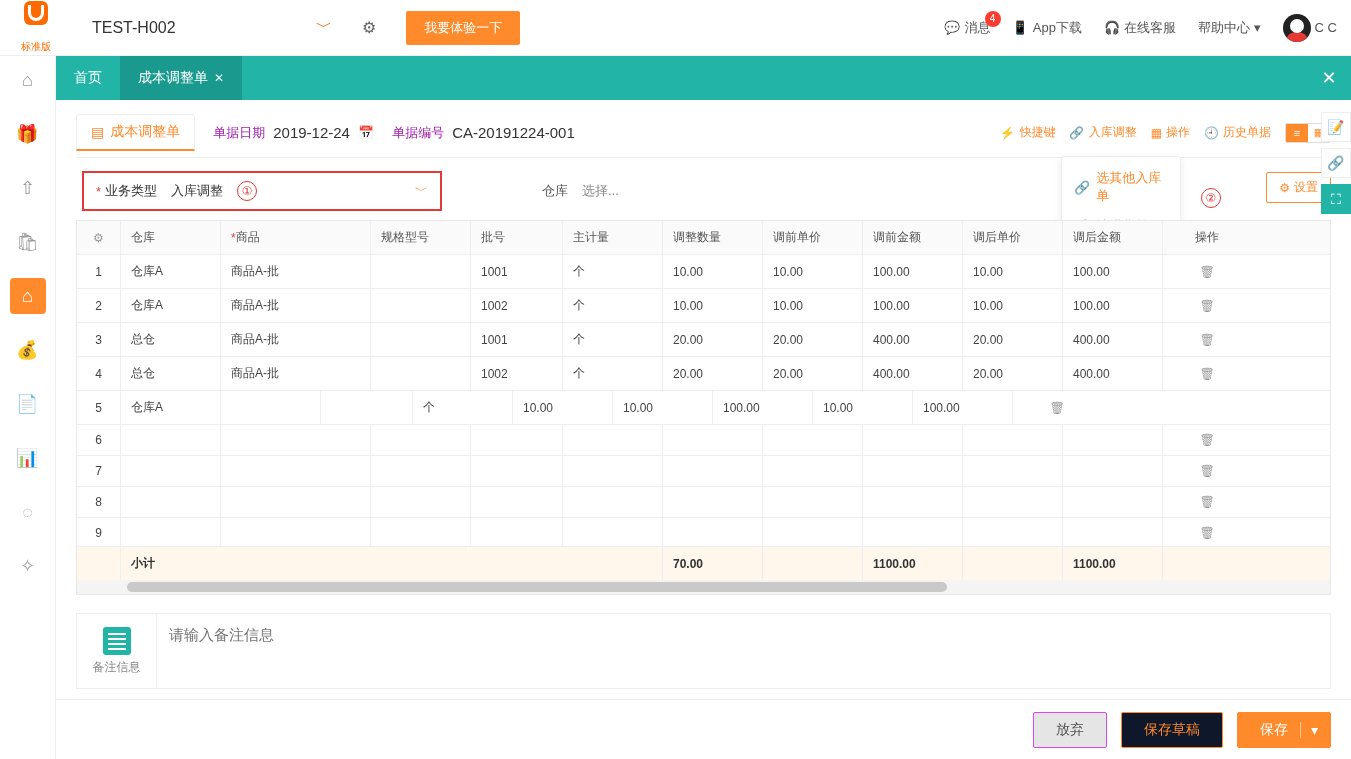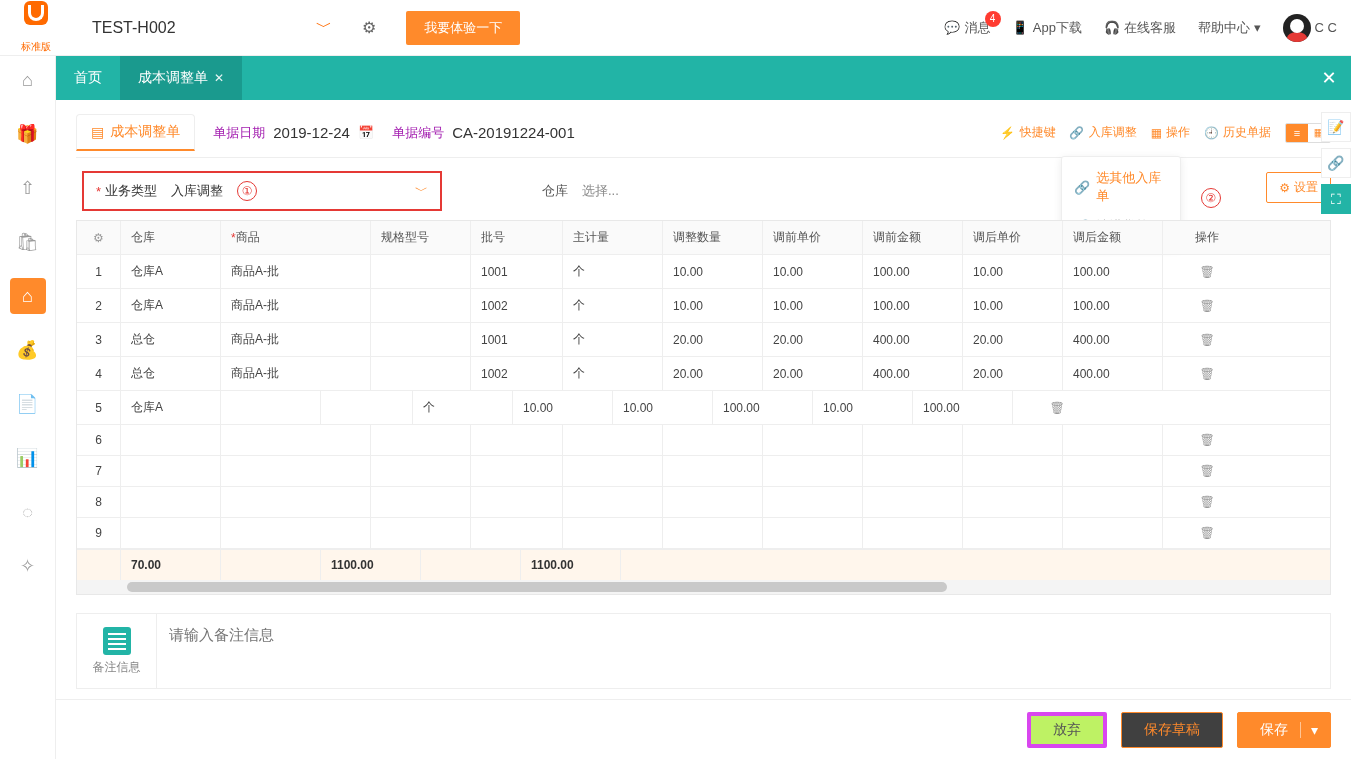--- a/index.html
+++ b/index.html
@@ -370,6 +370,7 @@
             </div>
           <div class="gfoot">
             <div class="cell c-g"></div>
+            <div class="cell" style="width:542px">小计</div>
             <div class="cell c-qty">70.00</div>
             <div class="cell c-pb"></div>
             <div class="cell c-ab">1100.00</div>

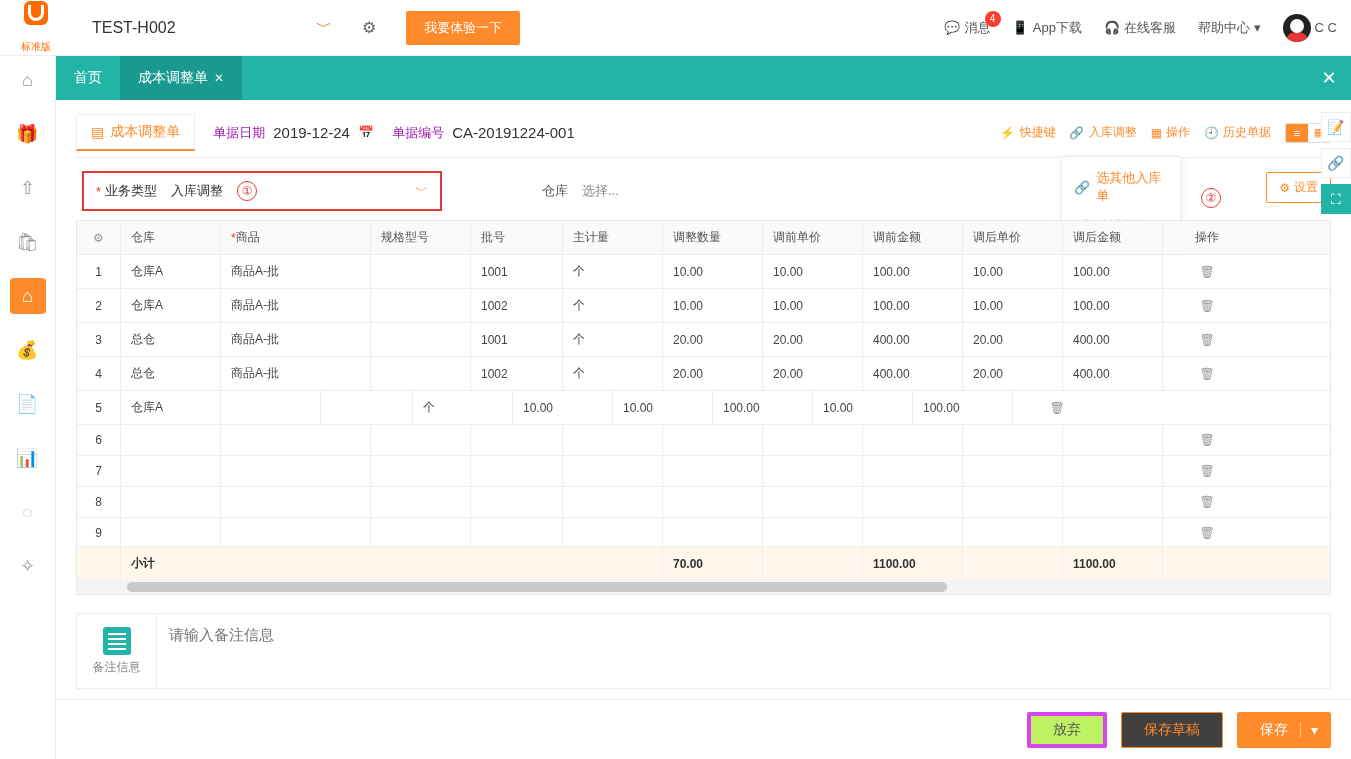--- a/index.html
+++ b/index.html
@@ -78,7 +78,7 @@
 .notes textarea{flex:1;border:none;resize:none;padding:12px;font-size:15px;outline:none;color:#be185d}
 .footer{height:60px;border-top:1px solid #eee;display:flex;align-items:center;justify-content:flex-end;gap:14px;padding:0 20px;margin:0 -20px}
 .btn{height:36px;padding:0 22px;border-radius:2px;font-size:14px;display:flex;align-items:center;gap:6px;cursor:pointer}
-.btn.plain{background:#bef264;border:4px solid #d946ef;color:#555}
+.btn.plain{background:#e5e5e5;border:1px solid #d946ef;color:#555}
 .btn.ghost{background:#404040;border:1px solid #ff8a2b;color:#ff8a2b}
 .btn.primary{background:#ff8a2b;border:1px solid #ff8a2b;color:#fff;padding-right:12px}
 .btn.primary .dd{border-left:1px solid rgba(255,255,255,.5);padding-left:10px;margin-left:6px}

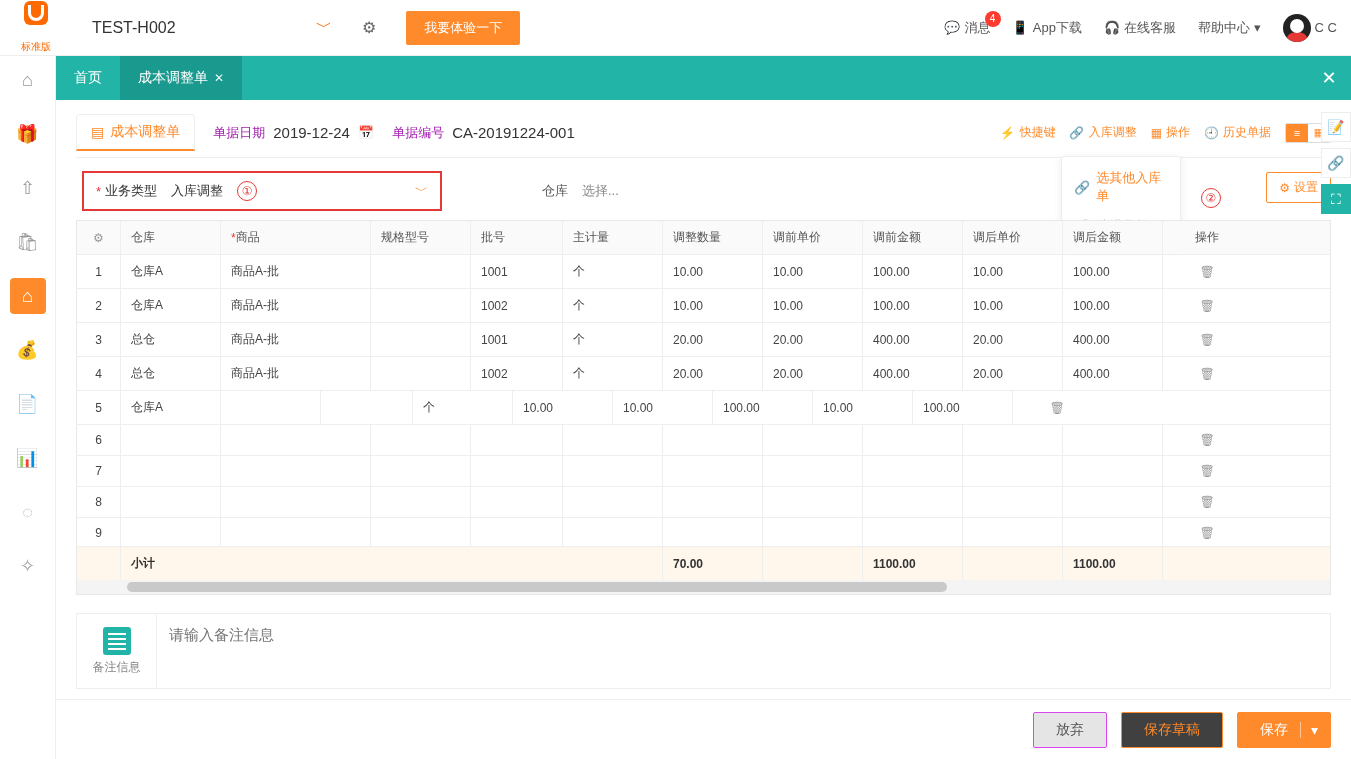--- a/index.html
+++ b/index.html
@@ -79,7 +79,7 @@
 .footer{height:60px;border-top:1px solid #eee;display:flex;align-items:center;justify-content:flex-end;gap:14px;padding:0 20px;margin:0 -20px}
 .btn{height:36px;padding:0 22px;border-radius:2px;font-size:14px;display:flex;align-items:center;gap:6px;cursor:pointer}
 .btn.plain{background:#e5e5e5;border:1px solid #d946ef;color:#555}
-.btn.ghost{background:#404040;border:1px solid #ff8a2b;color:#ff8a2b}
+.btn.ghost{background:#0f172a;border:1px solid #ff8a2b;color:#ff8a2b}
 .btn.primary{background:#ff8a2b;border:1px solid #ff8a2b;color:#fff;padding-right:12px}
 .btn.primary .dd{border-left:1px solid rgba(255,255,255,.5);padding-left:10px;margin-left:6px}
 .rail{position:absolute;right:0;top:56px;width:30px;display:flex;flex-direction:column;gap:6px}

